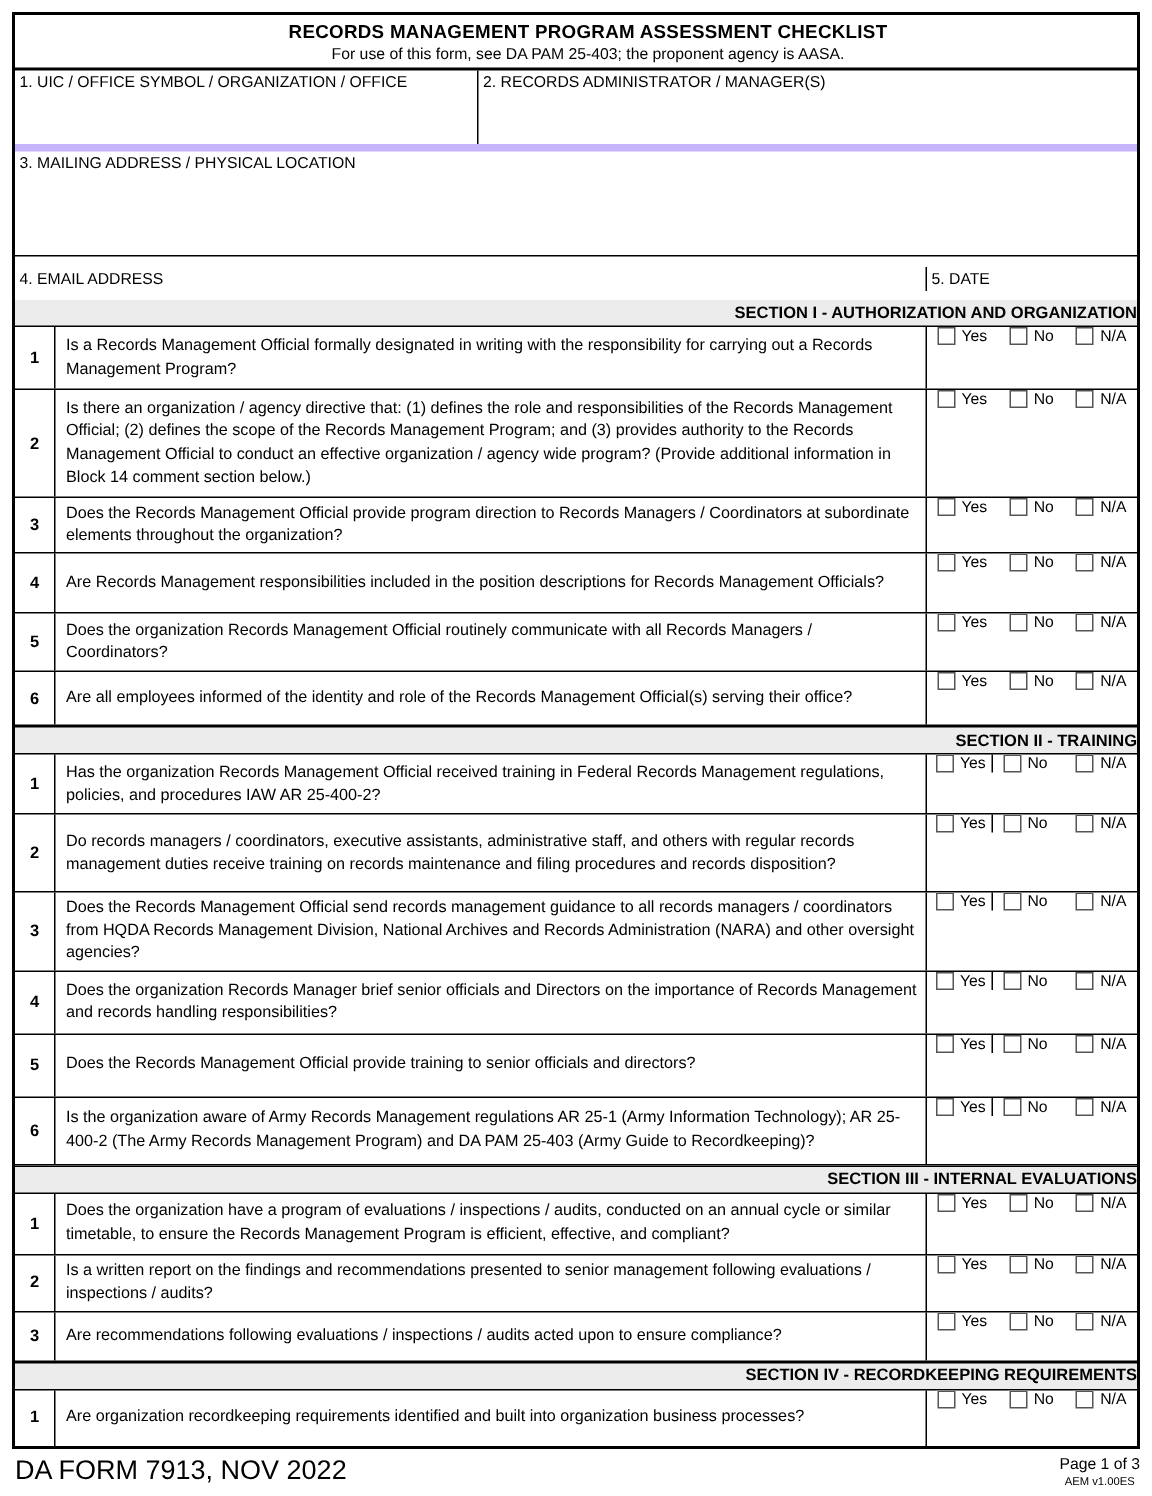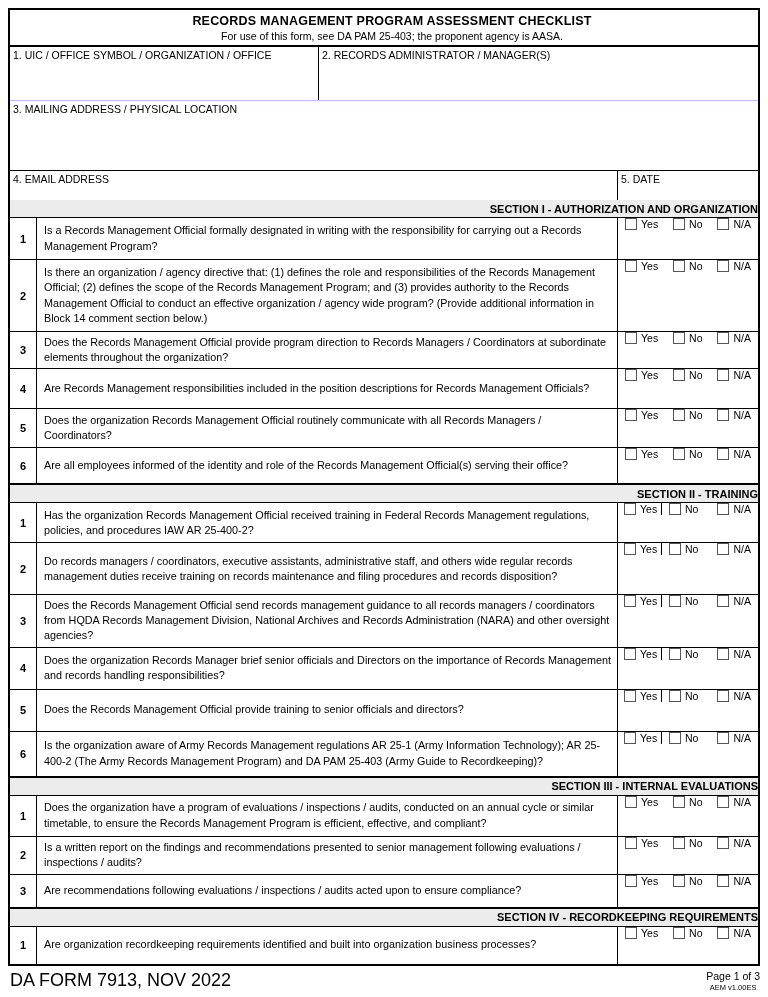--- a/index.html
+++ b/index.html
@@ -20,7 +20,7 @@
 
   
   .field-label { font-size: 10.5px; padding: 2px 3px; }
-  .id-row-a { display: flex; height: 54px; border-bottom: 1px solid #c4b5fd; }
+  .id-row-a { display: flex; height: 54px; border-bottom: 5px solid #c4b5fd; }
   .cell-uic { width: 309px; border-right: 1px solid #000; }
   .cell-admin { flex: 1; }
   .id-row-b { height: 70px; border-bottom: 1px solid #000; }

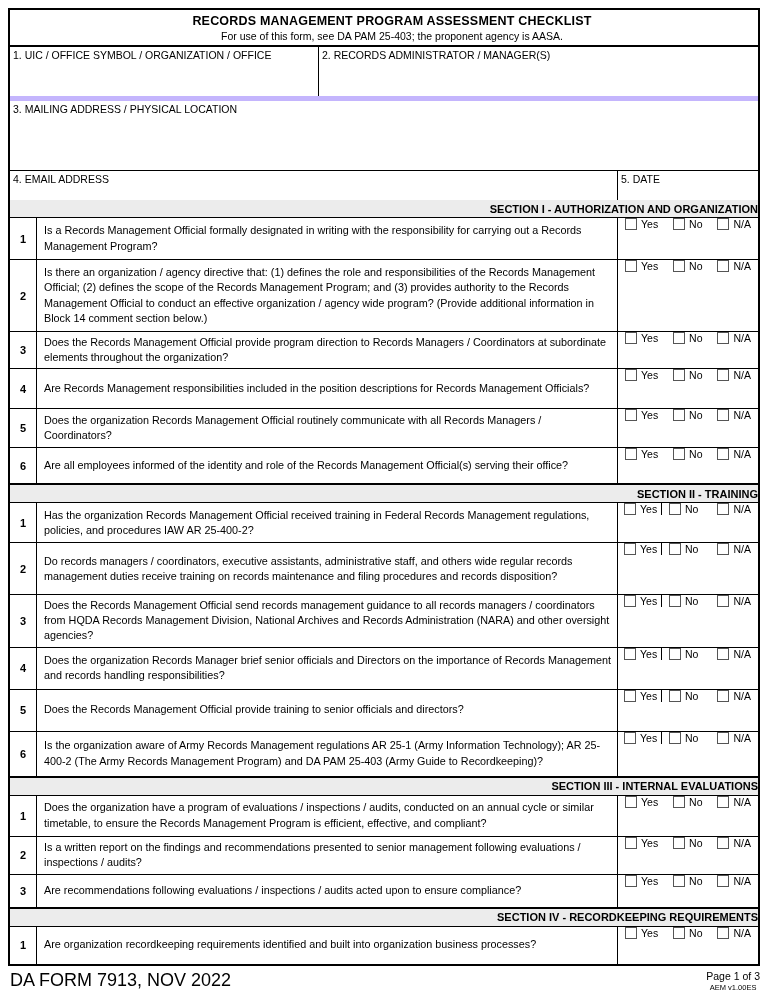--- a/index.html
+++ b/index.html
@@ -24,7 +24,7 @@
   .cell-uic { width: 309px; border-right: 1px solid #000; }
   .cell-admin { flex: 1; }
   .id-row-b { height: 70px; border-bottom: 1px solid #000; }
-  .id-row-c { display: flex; height: 29px; }
+  .id-row-c { display: flex; height: 29px; align-items: center; }
   .cell-email { flex: 1; border-right: 1px solid #000; }
   .cell-date { width: 140px; }
 

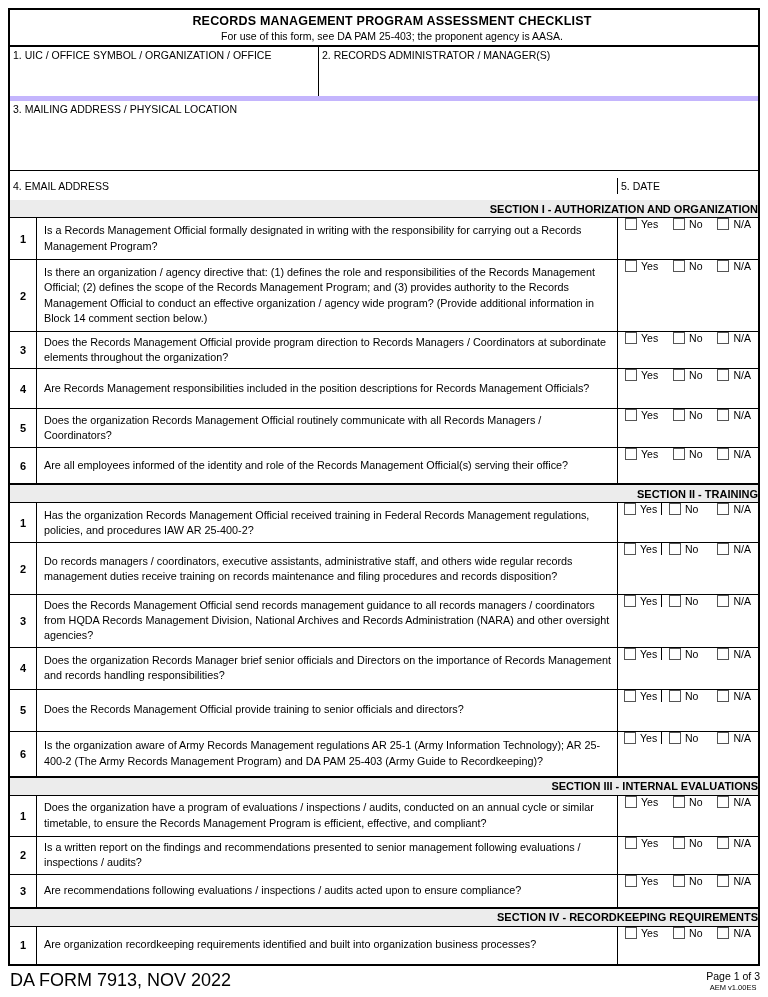--- a/index.html
+++ b/index.html
@@ -256,7 +256,7 @@
         </div>
         <div class="q-row" style="min-height: 52px;">
           <div class="q-num">2</div>
-          <div class="q-text">Do records managers / coordinators, executive assistants, administrative staff, and others wide regular records management duties receive training on records maintenance and filing procedures and records disposition?</div>
+          <div class="q-text">Do records managers / coordinators, executive assistants, administrative staff, and others with regular records management duties receive training on records maintenance and filing procedures and records disposition?</div>
           <div class="q-answers">
             <div class="ans-yes">
               <span class="cb-group">

